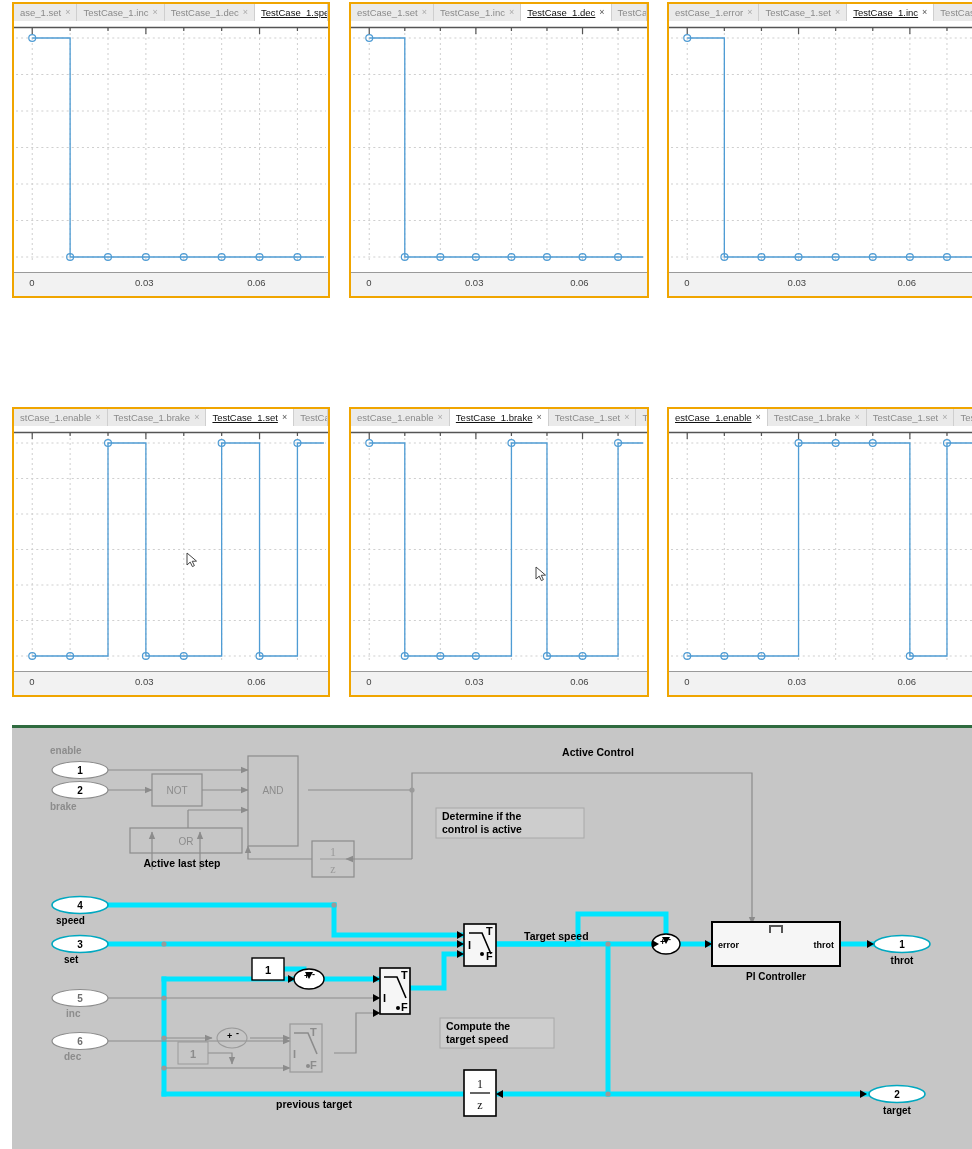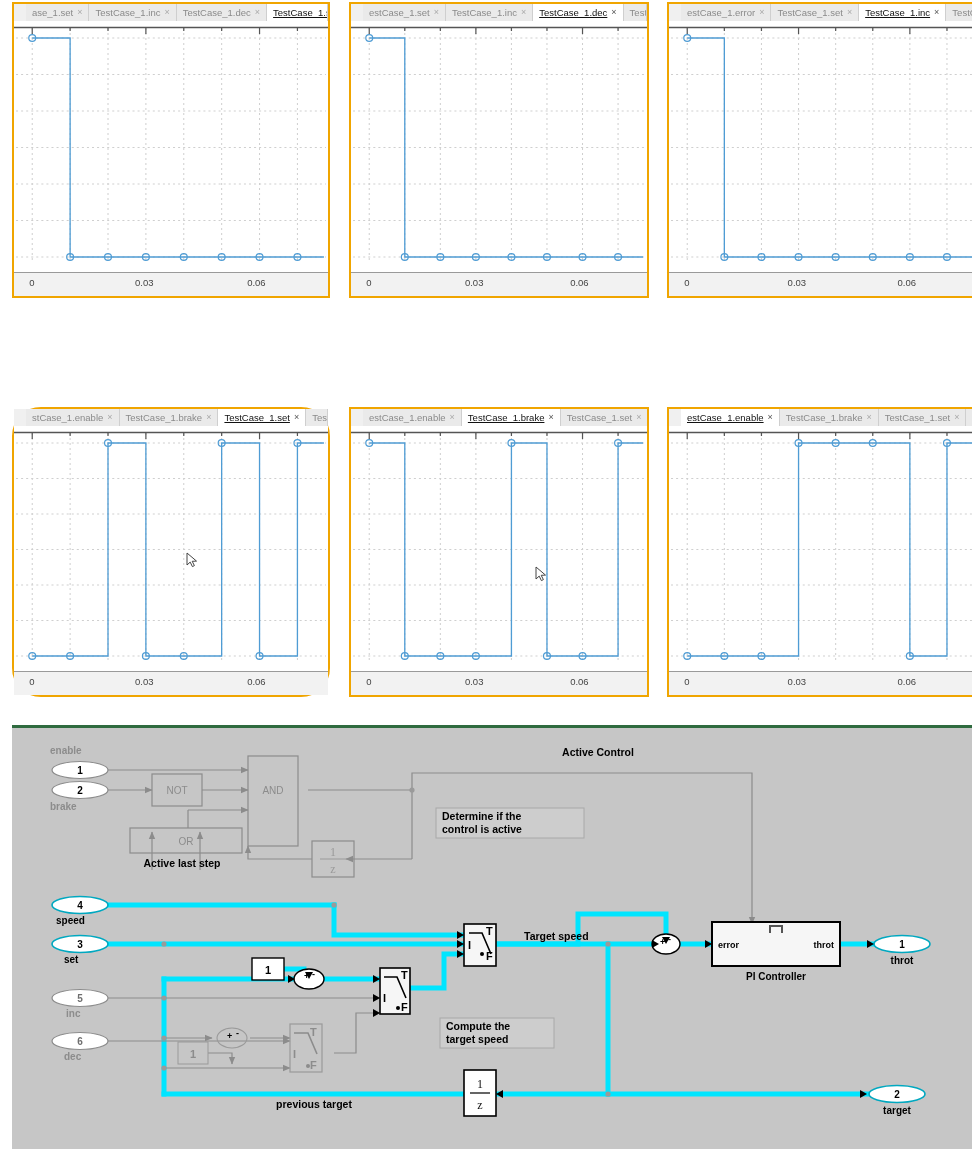--- a/index.html
+++ b/index.html
@@ -12,7 +12,7 @@
   
   .scope{position:absolute;box-sizing:border-box;border:2px solid #f0a500;background:#ffffff;}
   .tabstrip{height:17px;background:#f0f0f0;display:flex;align-items:stretch;overflow:hidden;
-            border-bottom:1px solid #c8c8c8;padding-left:12px;}
+            border-bottom:1px solid #c8c8c8;}
   .tab{display:flex;align-items:center;gap:4px;padding:0 6px;font-size:9.5px;color:#8a8a8a;
        background:#eaeaea;border-right:1px solid #cfcfcf;white-space:nowrap;line-height:1;}
   .tab.active{background:#ffffff;color:#111;}

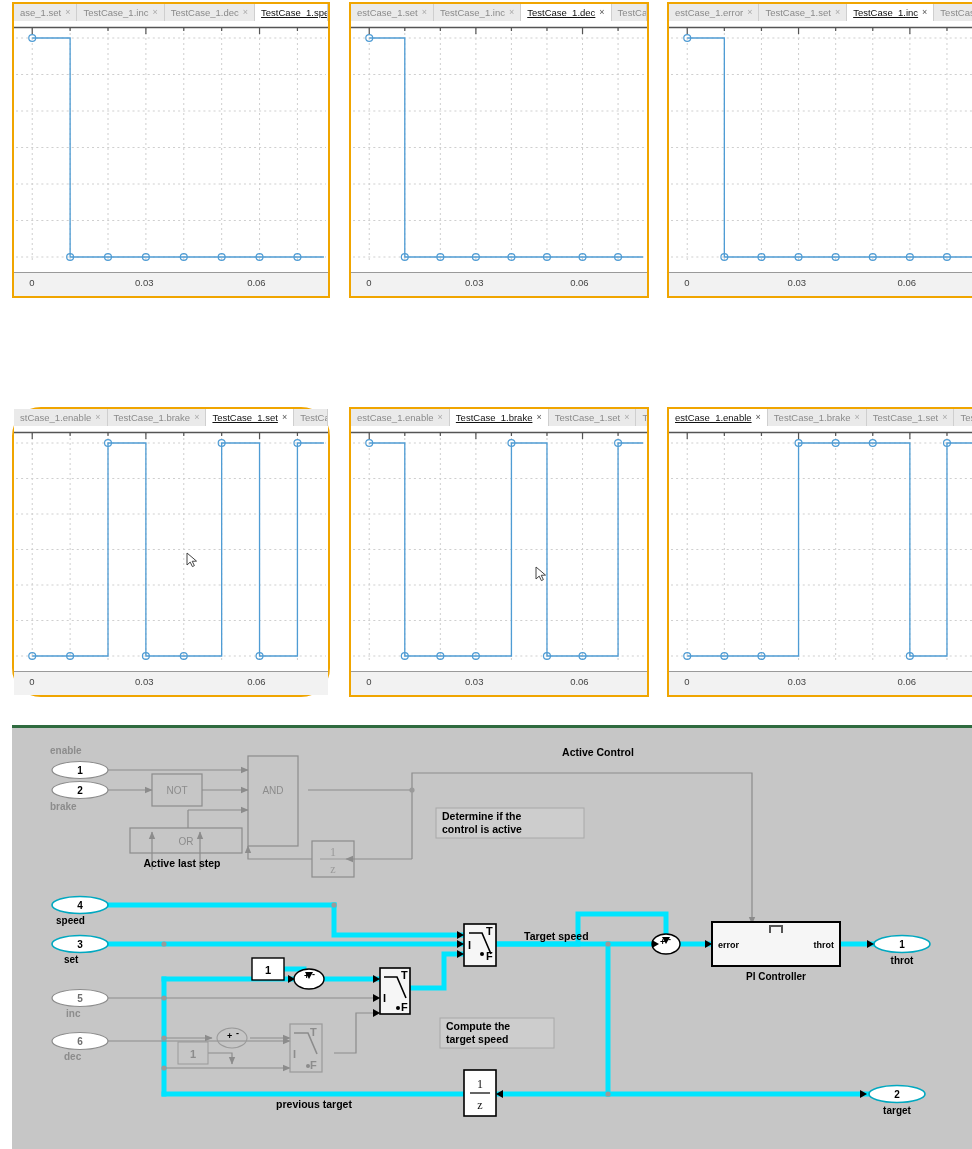--- a/index.html
+++ b/index.html
@@ -247,7 +247,7 @@
   </div>
 </div>
 
-<div class="scope" id="s3" style="left:12px;top:407px;width:318px;height:290px;border-radius:29px;">
+<div class="scope" id="s3" style="left:12px;top:407px;width:318px;height:290px;">
   <div class="tabstrip">
       <div class="tab">
         <span class="tlabel">stCase_1.enable</span>

